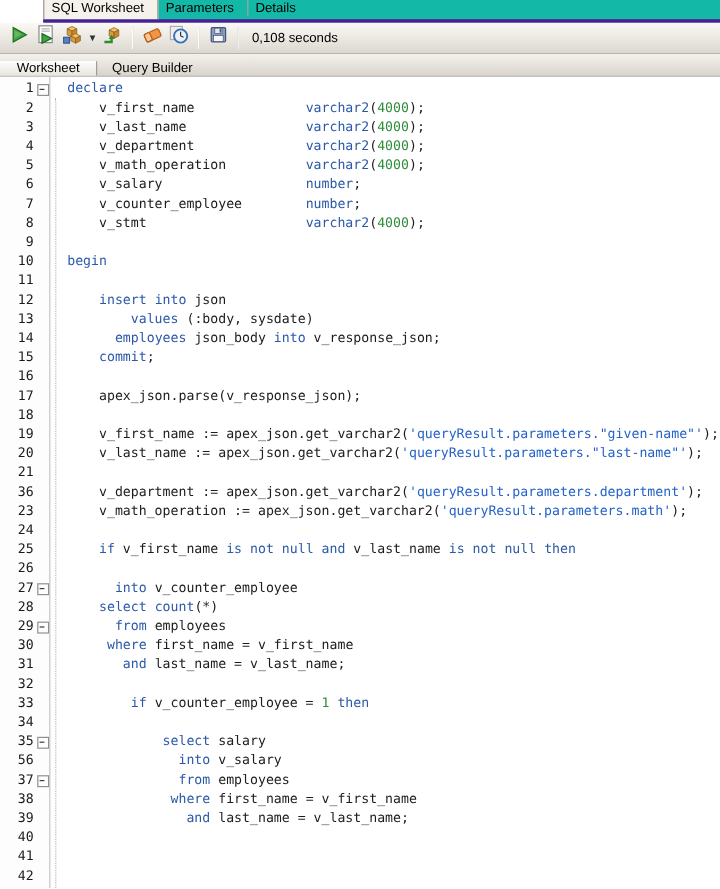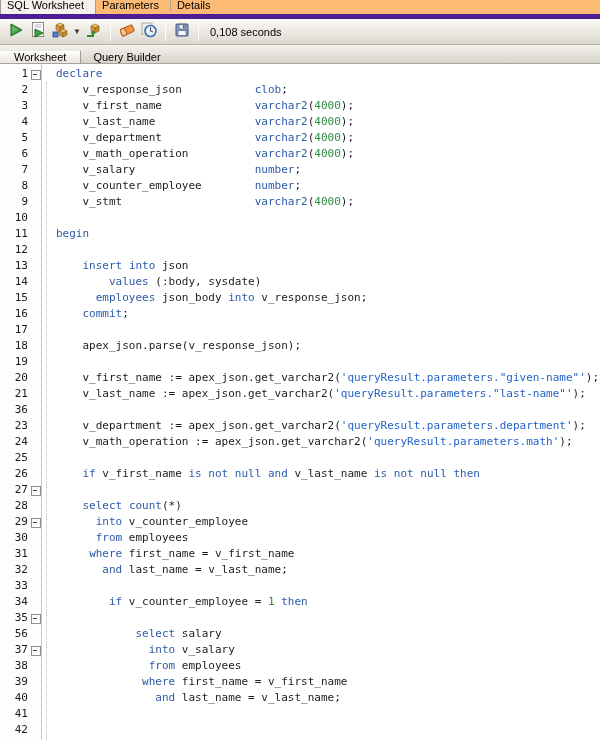--- a/index.html
+++ b/index.html
@@ -7,7 +7,7 @@
   .app { width:600px; height:741px; overflow:hidden; background:#fff; }
 
   
-  .doctabs { height:19px; background:#fdba74; border-bottom:5px solid #4c1d95; display:flex; align-items:flex-end; font-size:11px; color:#000; }
+  .doctabs { height:19px; background:#14b8a6; border-bottom:3px solid #4c1d95; display:flex; align-items:flex-end; font-size:11px; color:#000;margin-left:36px; }
   .doctab { padding:3px 11px 3px 6px; height:19px; display:flex; align-items:center; cursor:default; }
   .doctab.active { background:#f5f2ec; border:1px solid #9e9b93; border-bottom:none; box-shadow:inset 0 1px 0 #fff; }
   .tabdiv { width:1px; height:13px; background:#aoa; background:#a8a49c; margin-bottom:3px; }

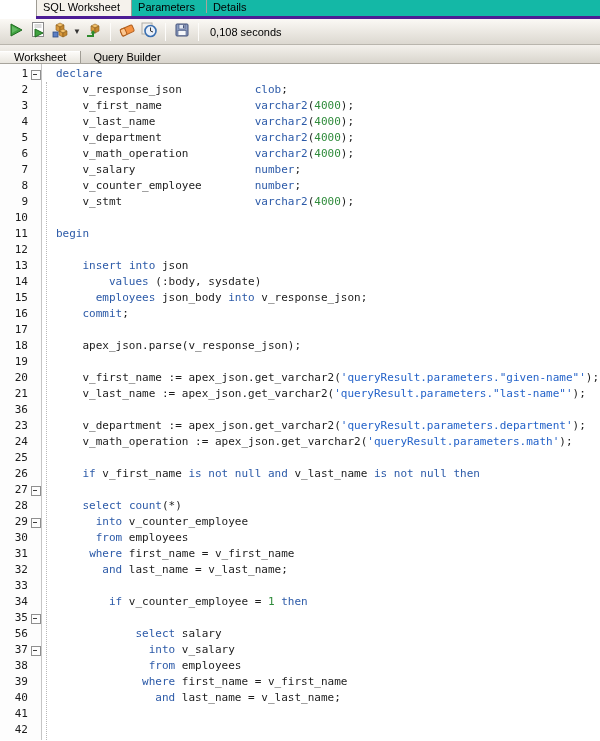--- a/index.html
+++ b/index.html
@@ -328,7 +328,6 @@
     <div class="code">
       <div class="foldline"></div>
     <div class="cl"><span class="tk-k">declare</span></div>
-        <div class="cl"><span class="tk-p">    v_response_json           </span><span class="tk-k">clob</span><span class="tk-p">;</span></div>
         <div class="cl"><span class="tk-p">    v_first_name              </span><span class="tk-k">varchar2</span><span class="tk-p">(</span><span class="tk-n">4000</span><span class="tk-p">);</span></div>
         <div class="cl"><span class="tk-p">    v_last_name               </span><span class="tk-k">varchar2</span><span class="tk-p">(</span><span class="tk-n">4000</span><span class="tk-p">);</span></div>
         <div class="cl"><span class="tk-p">    v_department              </span><span class="tk-k">varchar2</span><span class="tk-p">(</span><span class="tk-n">4000</span><span class="tk-p">);</span></div>

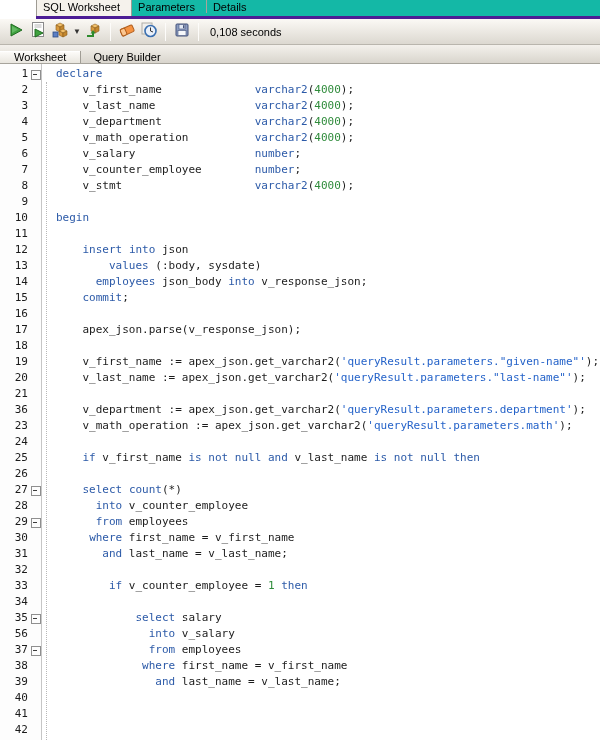--- a/index.html
+++ b/index.html
@@ -353,8 +353,8 @@
         <div class="cl"></div>
         <div class="cl"><span class="tk-p">    </span><span class="tk-k">if</span><span class="tk-p"> v_first_name </span><span class="tk-k">is</span><span class="tk-p"> </span><span class="tk-k">not</span><span class="tk-p"> </span><span class="tk-k">null</span><span class="tk-p"> </span><span class="tk-k">and</span><span class="tk-p"> v_last_name </span><span class="tk-k">is</span><span class="tk-p"> </span><span class="tk-k">not</span><span class="tk-p"> </span><span class="tk-k">null</span><span class="tk-p"> </span><span class="tk-k">then</span></div>
         <div class="cl"></div>
+        <div class="cl"><span class="tk-p">      </span><span class="tk-k">into</span><span class="tk-p"> v_counter_employee</span></div>
         <div class="cl"><span class="tk-p">    </span><span class="tk-k">select</span><span class="tk-p"> </span><span class="tk-k">count</span><span class="tk-p">(*)</span></div>
-        <div class="cl"><span class="tk-p">      </span><span class="tk-k">into</span><span class="tk-p"> v_counter_employee</span></div>
         <div class="cl"><span class="tk-p">      </span><span class="tk-k">from</span><span class="tk-p"> employees</span></div>
         <div class="cl"><span class="tk-p">     </span><span class="tk-k">where</span><span class="tk-p"> first_name = v_first_name</span></div>
         <div class="cl"><span class="tk-p">       </span><span class="tk-k">and</span><span class="tk-p"> last_name = v_last_name;</span></div>

